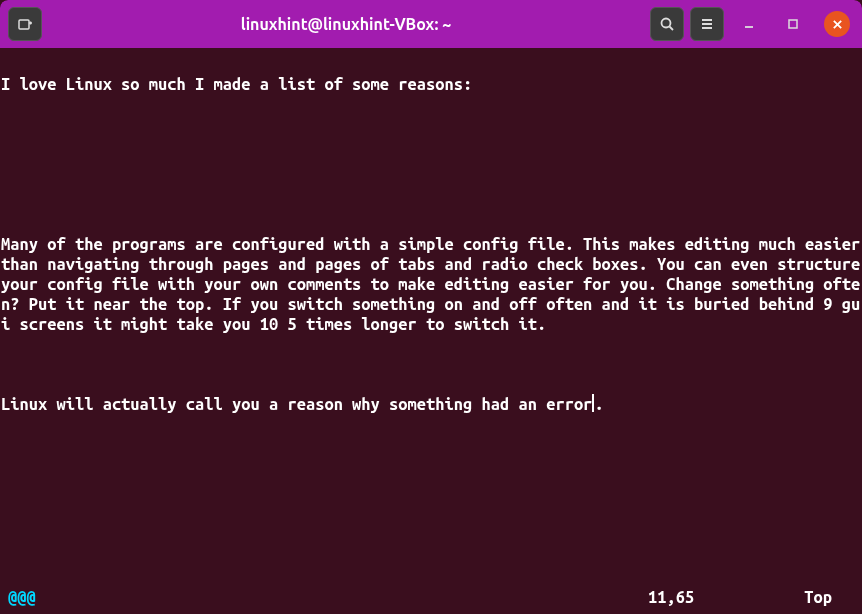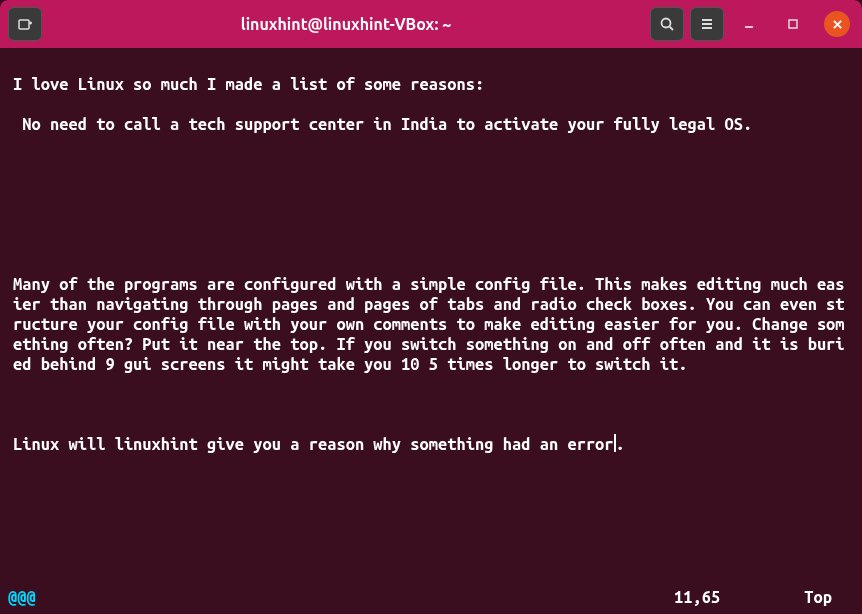--- a/index.html
+++ b/index.html
@@ -17,7 +17,7 @@
     }
     .titlebar {
       height: 48px;
-      background: #be185d;
+      background: #a21caf;
       display: flex;
       align-items: center;
       padding: 0 8px;

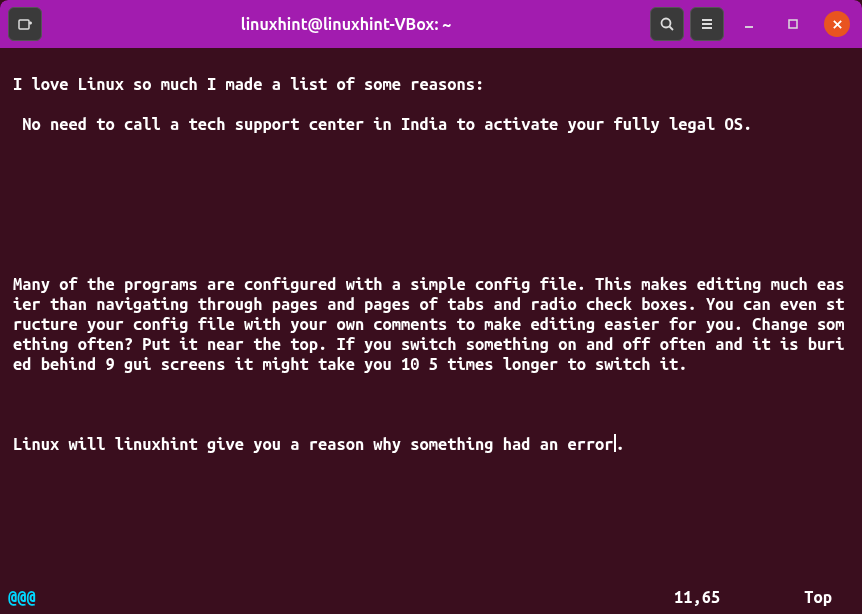--- a/index.html
+++ b/index.html
@@ -89,7 +89,7 @@
       margin-right: 4px;
     }
     .terminal-content {
-      padding: 6px 13px;
+      padding: 6px 1px;
       color: #ffffff;
       font-size: 16.5px;
       line-height: 20px;

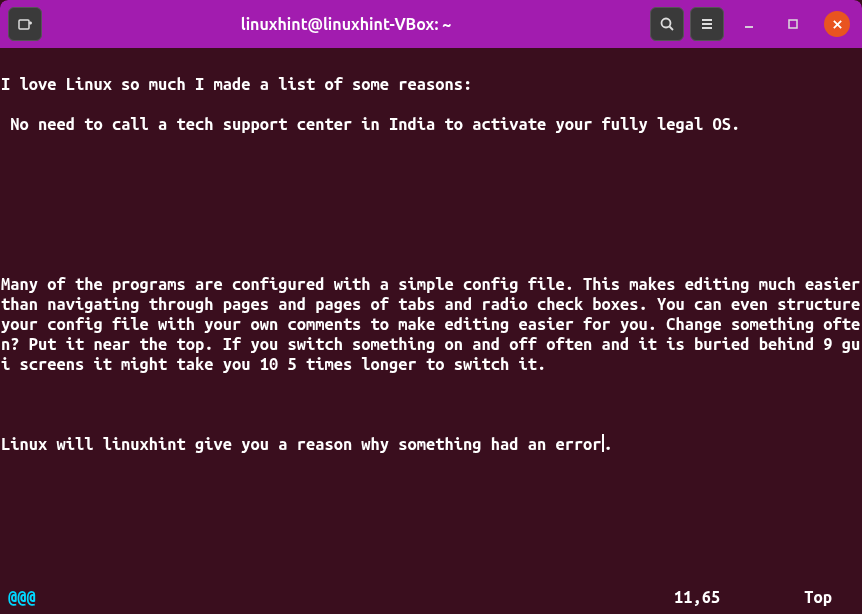--- a/index.html
+++ b/index.html
@@ -178,7 +178,6 @@
 
 <div class="terminal-content">
 <span class="terminal-line">I love Linux so much I made a list of some reasons:</span>
-<span class="terminal-line"> No need to call a tech support center in India to activate your fully legal OS.</span>
 <span class="terminal-line"> </span>
 <span class="terminal-line"> </span>
 <span class="terminal-line"> </span>

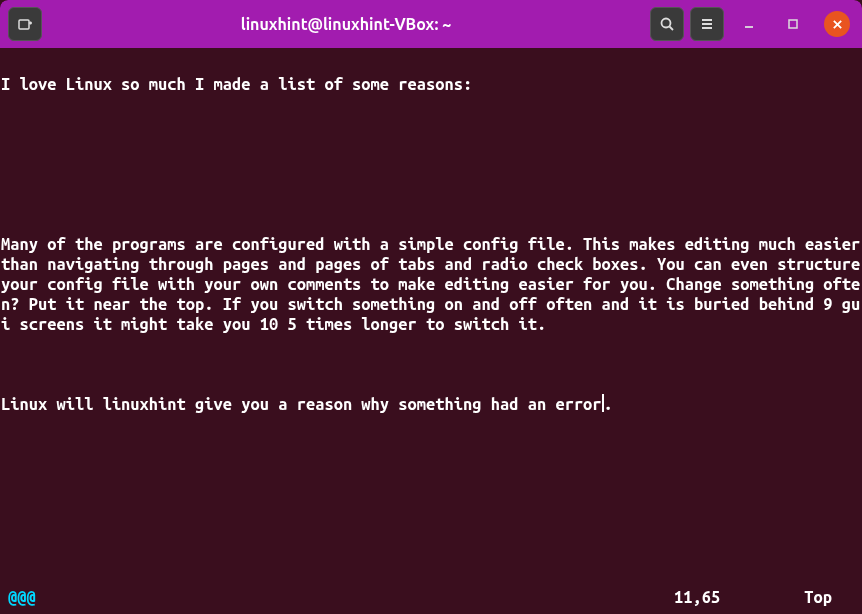--- a/index.html
+++ b/index.html
@@ -183,7 +183,7 @@
 <span class="terminal-line"> </span>
 <span class="terminal-line">Many of the programs are configured with a simple config file. This makes editing much easier than navigating through pages and pages of tabs and radio check boxes. You can even structure your config file with your own comments to make editing easier for you. Change something often? Put it near the top. If you switch something on and off often and it is buried behind 9 gui screens it might take you 10 5 times longer to switch it.</span>
 <span class="terminal-line"> </span>
-<span class="terminal-line"><span>Linux will linuxhint give you a reason why something had an error</span><span class="cursor"></span><span>.</span></span>
+<span class="terminal-line"><span>Linux will actually call you a reason why something had an error</span><span class="cursor"></span><span>.</span></span>
 <span class="terminal-line"> </span>
 
 

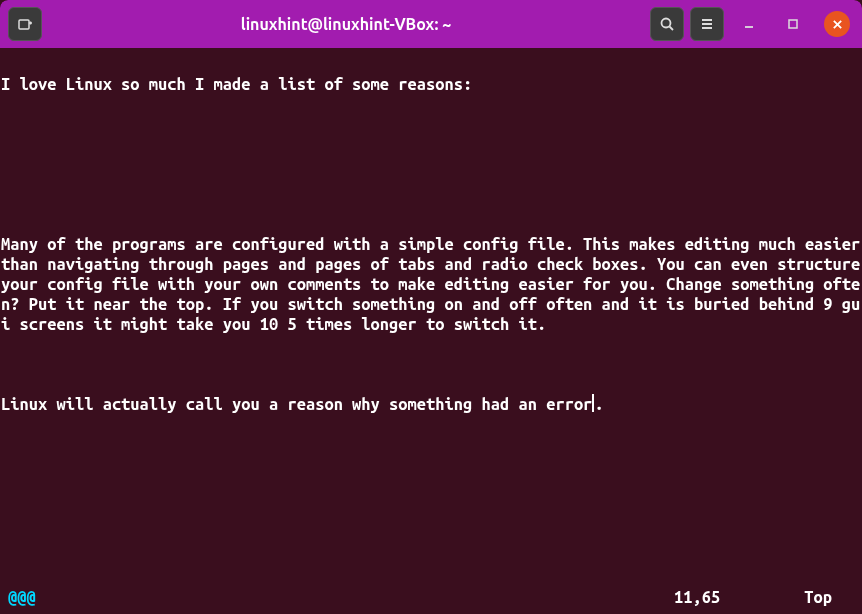--- a/index.html
+++ b/index.html
@@ -121,7 +121,7 @@
     }
     .status-right {
       display: flex;
-      gap: 84px;
+      gap: 110px;
       padding-right: 22px;
     }
     .cursor {

